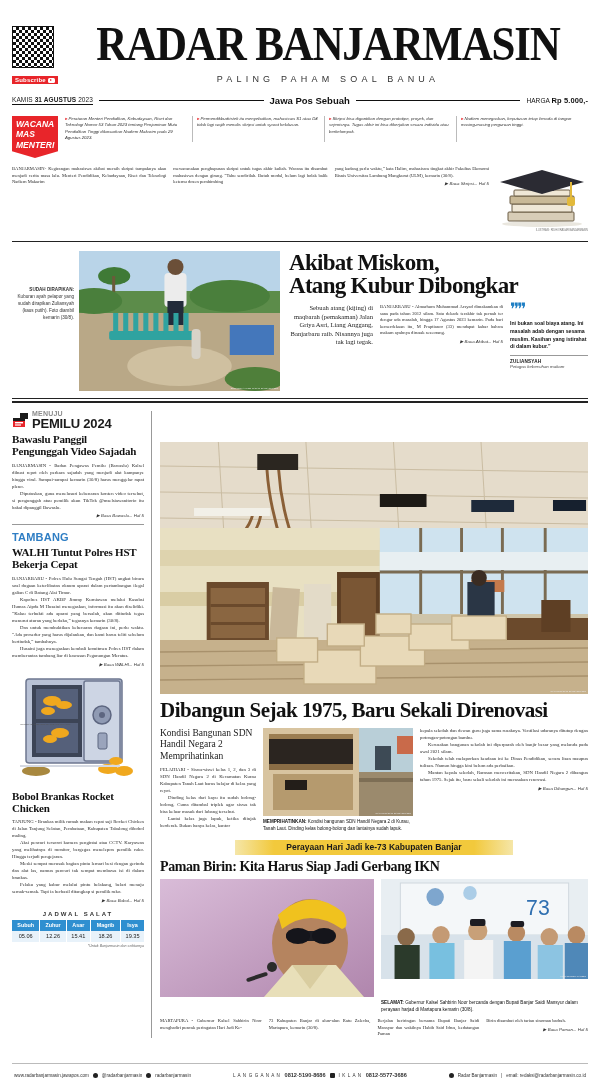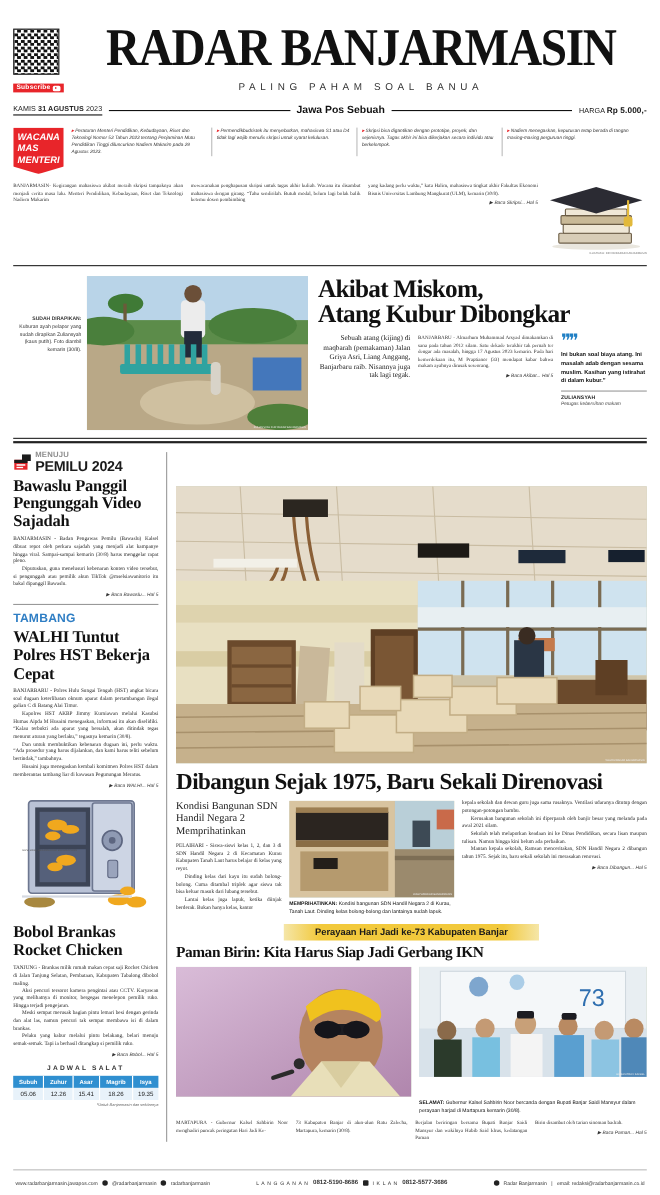--- a/index.html
+++ b/index.html
@@ -122,7 +122,7 @@
   .menuju { font-family: "Liberation Sans", sans-serif; font-size: 7px; font-weight: bold; color: #8c8c8c; letter-spacing: .2px; }
   .pemilu { font-family: "Liberation Sans", sans-serif; font-size: 13px; font-weight: bold; color: #1b1b1b; letter-spacing: -.2px; }
 
-  .hl-2 { font-size: 15px; font-weight: bold; line-height: 1.08; margin-top: 4px; letter-spacing: -.2px; }
+  .hl-2 { font-size: 11px; font-weight: bold; line-height: 1.08; margin-top: 4px; letter-spacing: -.2px; }
   .body-s { font-size: 4.8px; line-height: 1.45; text-align: justify; color: #2a2a2a; margin-top: 5px; }
   .body-s p { margin-bottom: 0; text-indent: 8px; }
   .body-s p.first { text-indent: 0; }

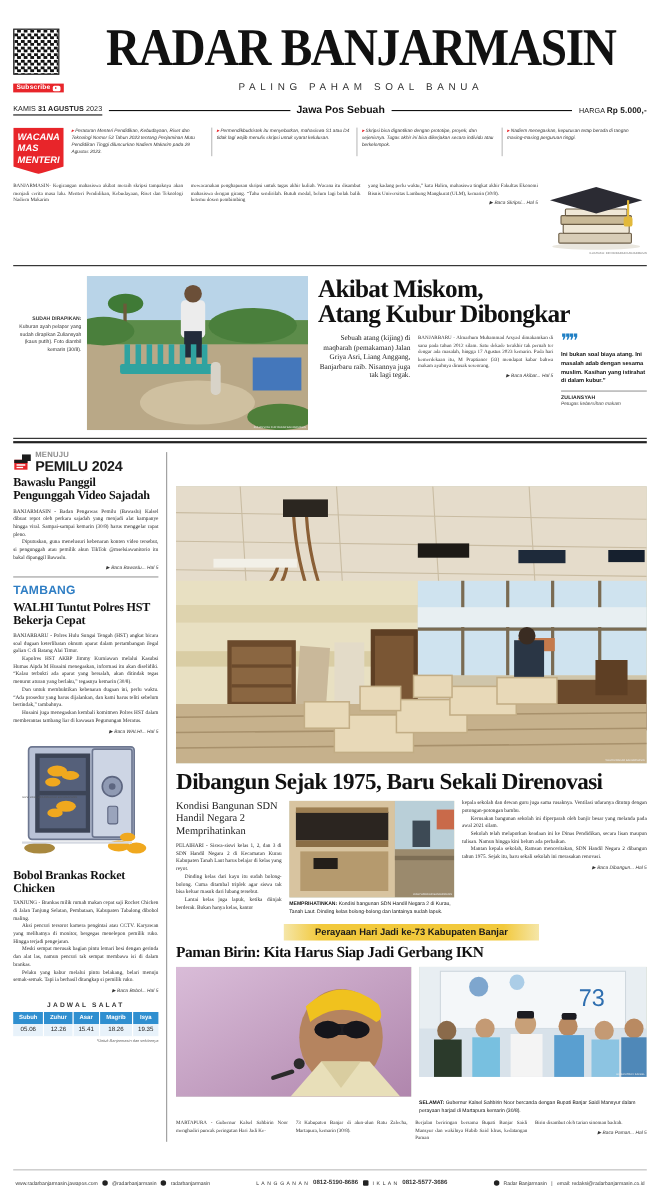--- a/index.html
+++ b/index.html
@@ -157,7 +157,7 @@
     background: linear-gradient(90deg,#f5e6a8 0%, #f2c93c 14%, #f2c93c 86%, #f5e6a8 100%);
     color: #1a1a1a; font-family: "Liberation Sans", sans-serif;
     font-size: 8.5px; font-weight: bold; text-align: center;
-    padding: 2.5px 0; margin: 7px auto 0; width: 232px;
+    padding: 2.5px 0; margin: 7px auto 0; width: 278px;
   }
   .hl-birin { font-size: 14px; font-weight: bold; line-height: 1.05; margin-top: 5px; letter-spacing: -.4px; }
   .birin-photos { display: flex; gap: 7px; margin-top: 5px; }

